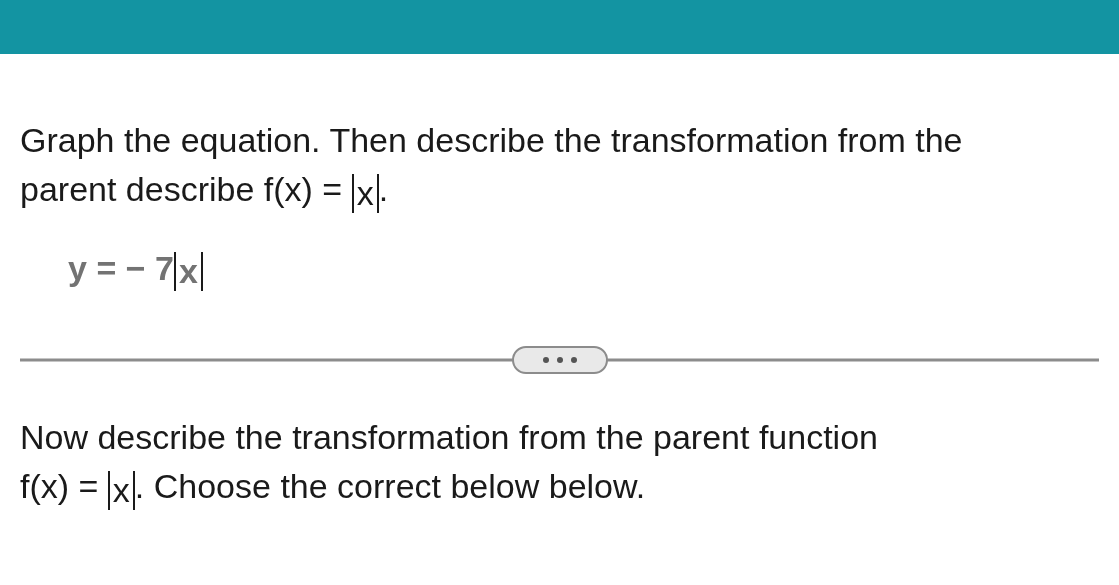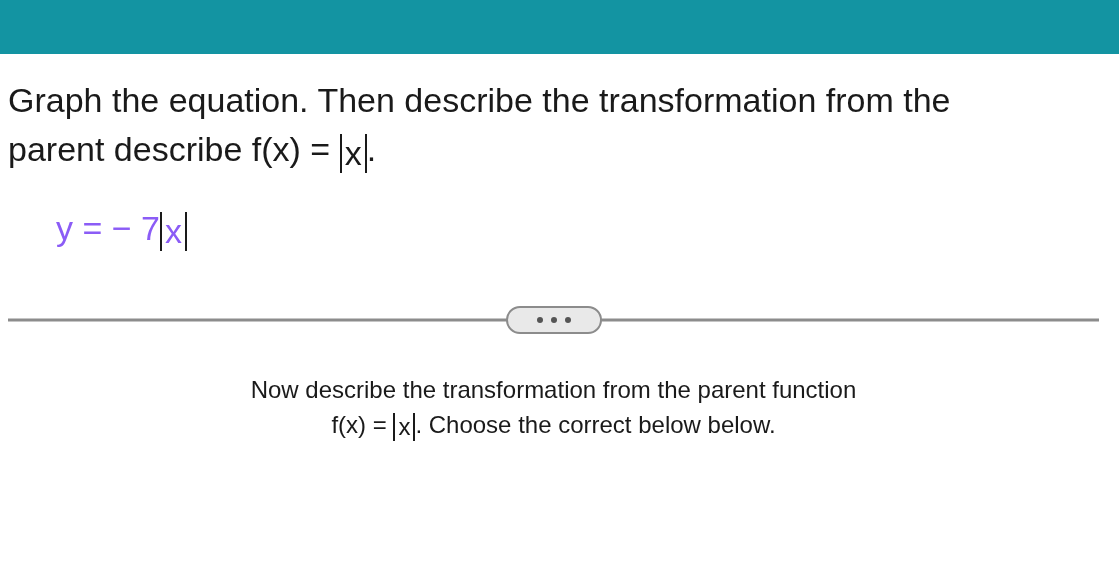--- a/index.html
+++ b/index.html
@@ -20,7 +20,8 @@
       background: #1394a2;
     }
     .content {
-      padding: 22px 20px 0 8px;
+      padding: 22px 20px 0 20px;
+      margin-top: 40px;
     }
     .question-text {
       font-size: 34px;

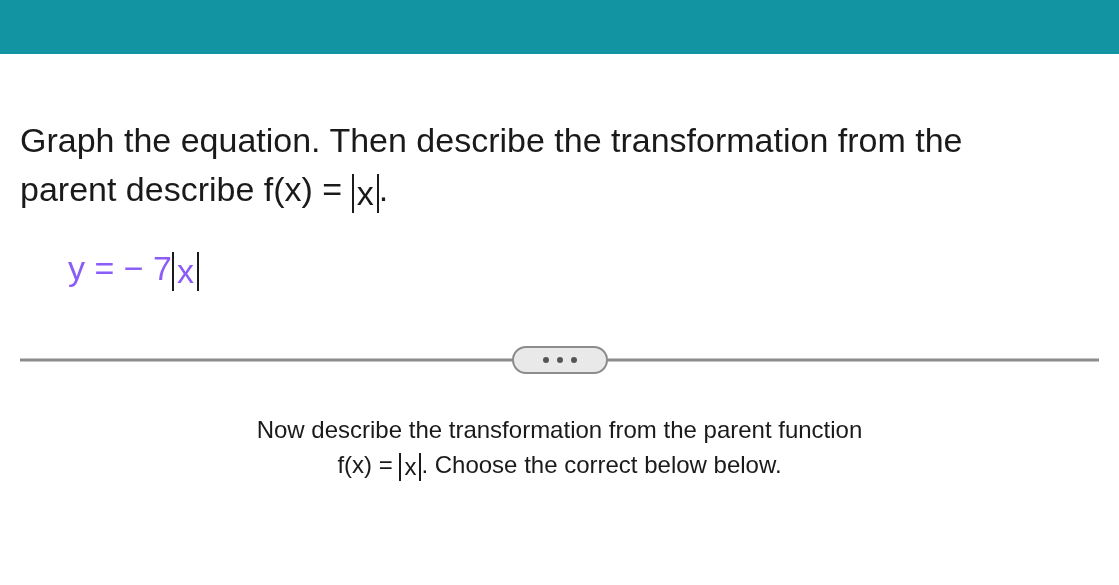--- a/index.html
+++ b/index.html
@@ -31,10 +31,10 @@
     }
     .equation-line {
       font-size: 34px;
-      color: #8b5cf6;
+      color: #737373;
       margin-top: 34px;
       margin-left: 48px;
-      font-weight: 400;
+      font-weight: 700;
     }
     .abs-bar {
       display: inline-block;

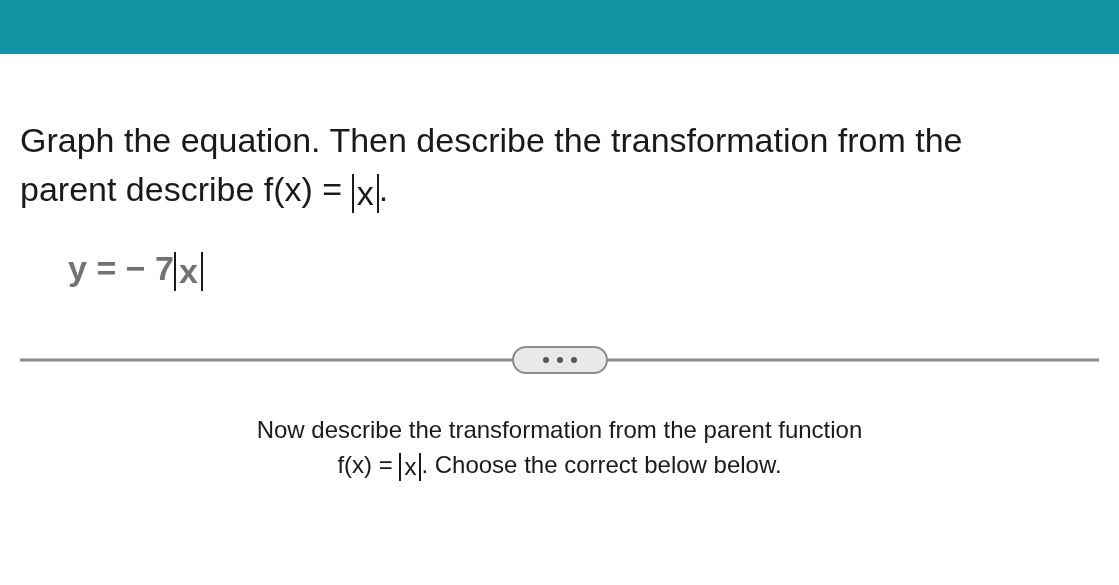--- a/index.html
+++ b/index.html
@@ -83,12 +83,11 @@
       border-radius: 50%;
     }
     .follow-text {
-      font-size: 24px;
+      font-size: 34px;
       color: #1a1a1a;
       line-height: 1.45;
       margin-top: 38px;
       font-weight: 400;
-      text-align: center;
     }
     .neg-sign {
       letter-spacing: 0;

